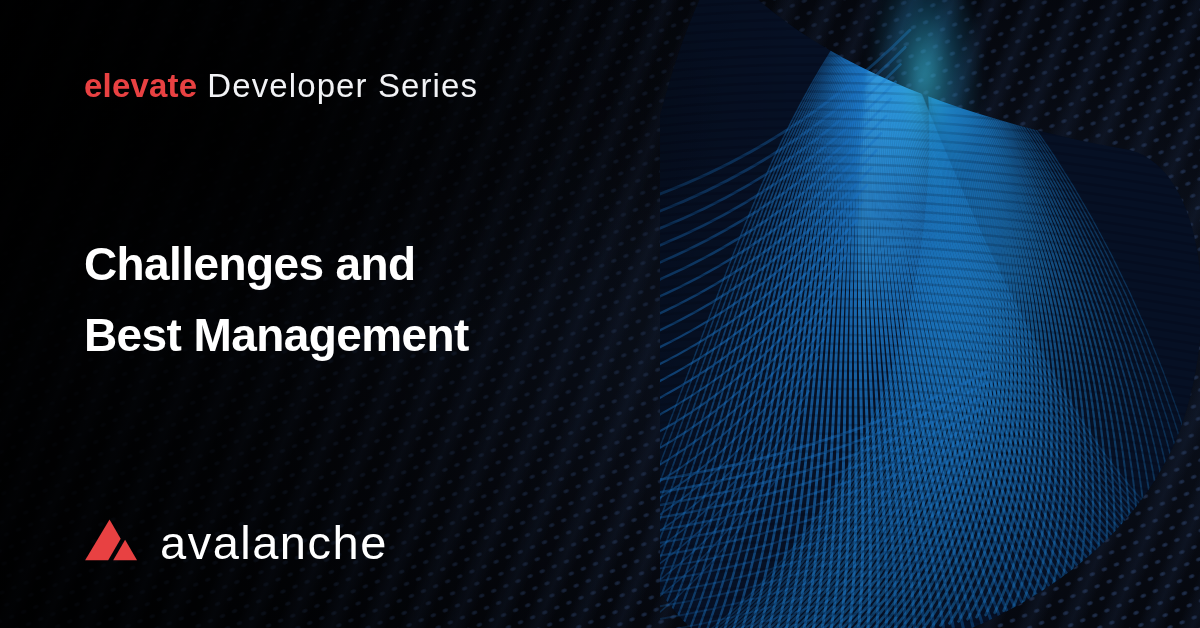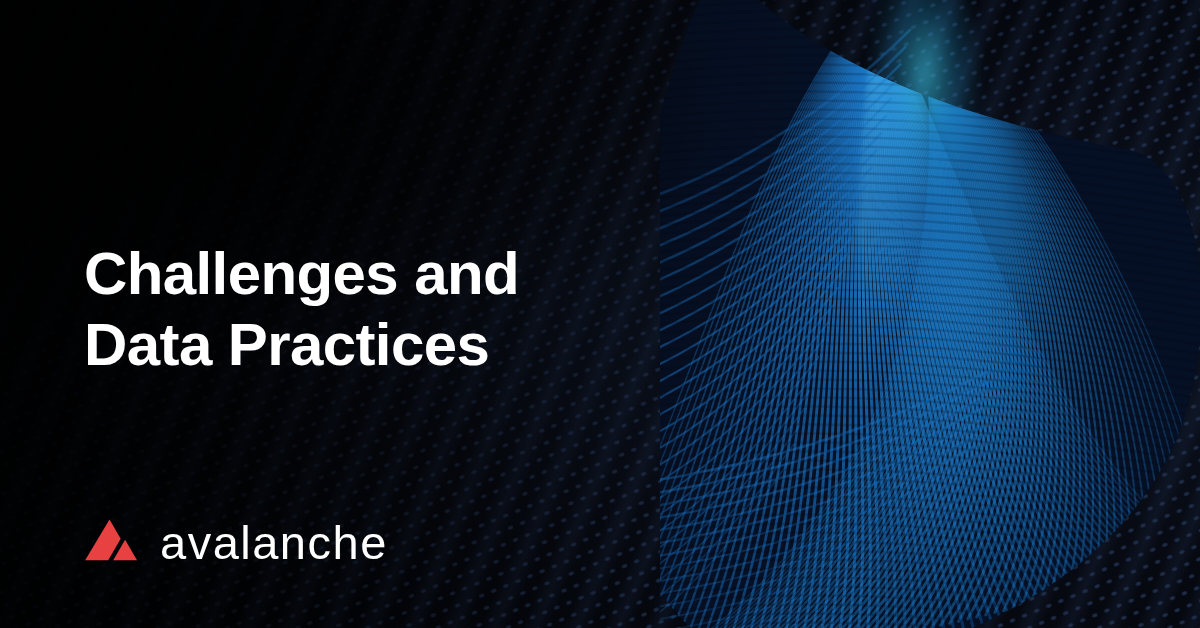--- a/index.html
+++ b/index.html
@@ -496,6 +496,9 @@
 
   <div class="content">
 
+    <div class="eyebrow">
+      <span class="brandword">elevate</span><span class="seriesword">Developer Series</span>
+    </div>
 
     <h1 class="headline">
       <span class="hl-line">Challenges and</span>

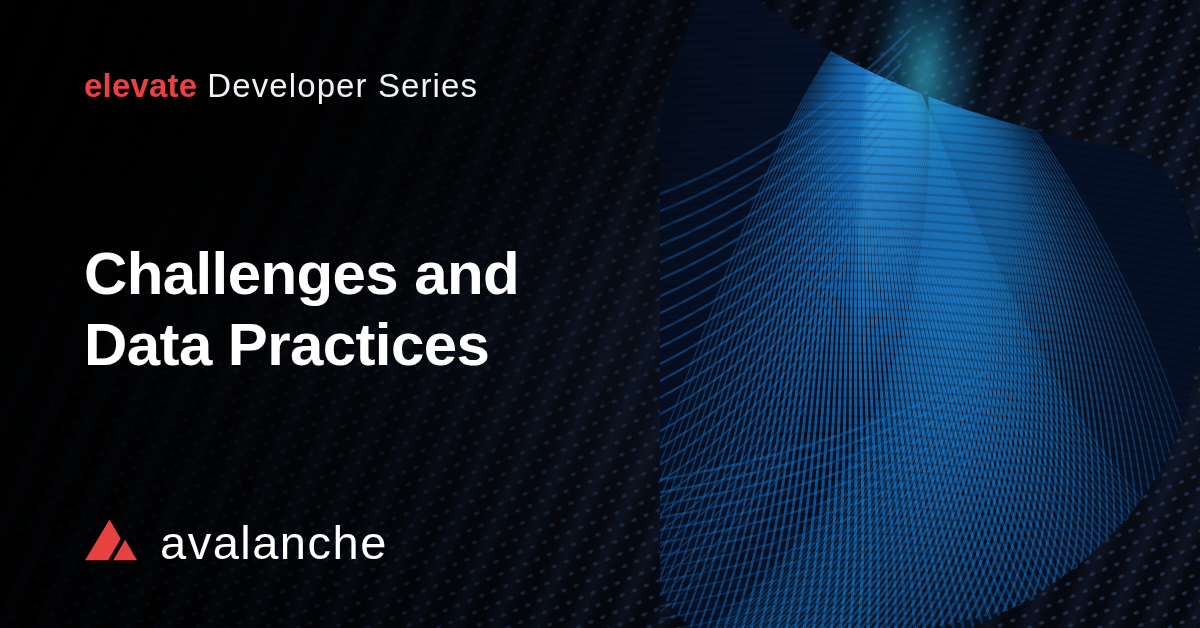--- a/index.html
+++ b/index.html
@@ -122,7 +122,7 @@
     top: 198px;
     width: 640px;
     color: #ffffff;
-    font-size: 60px;
+    font-size: 46px;
     line-height: 71px;
     font-weight: 700;
     letter-spacing: -0.6px;

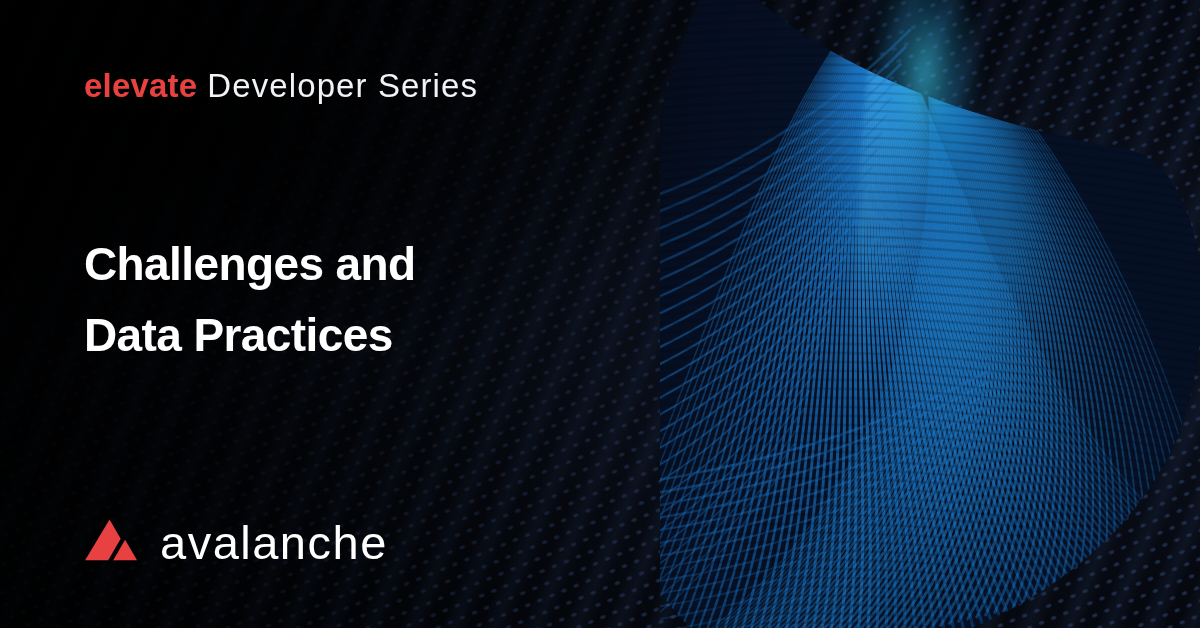--- a/index.html
+++ b/index.html
@@ -502,7 +502,7 @@
 
     <h1 class="headline">
       <span class="hl-line">Challenges and</span>
-      <span class="hl-line">Data Practices</span>
+      <span class="hl-line">Best Management</span>
     </h1>
 
     <div class="logo-lockup">

